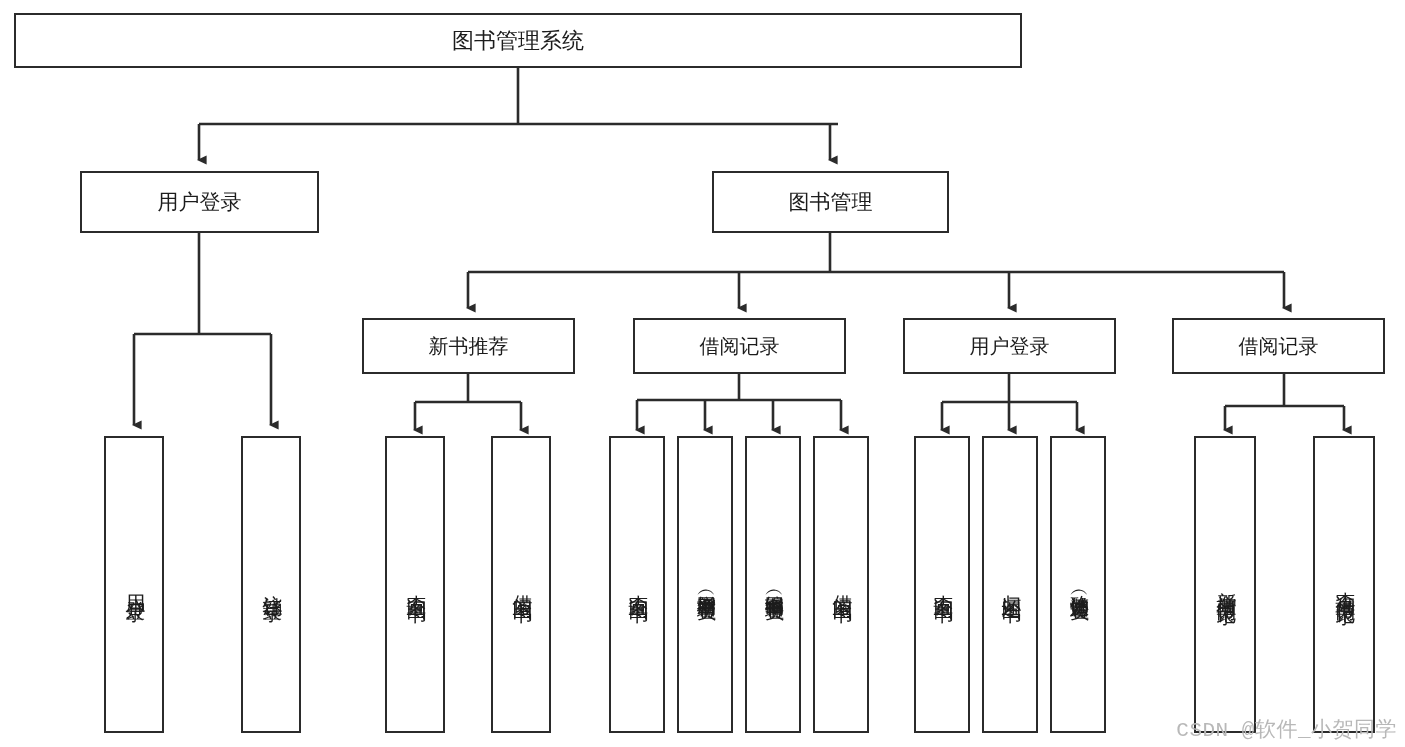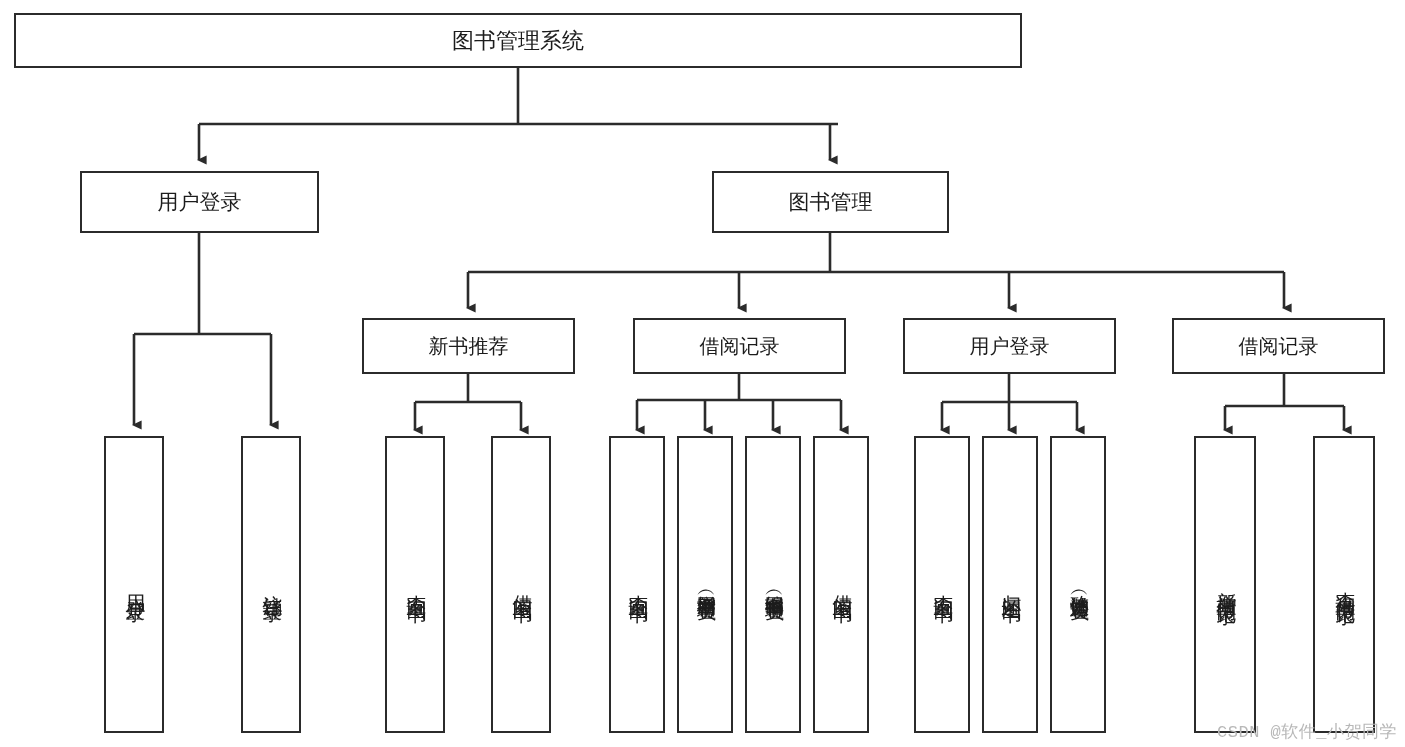--- a/index.html
+++ b/index.html
@@ -63,7 +63,7 @@
     position: absolute;
     right: 8px;
     bottom: 4px;
-    font-size: 17px;
+    font-size: 21px;
     color: #b8b8b8;
     letter-spacing: 0.5px;
     white-space: nowrap;

